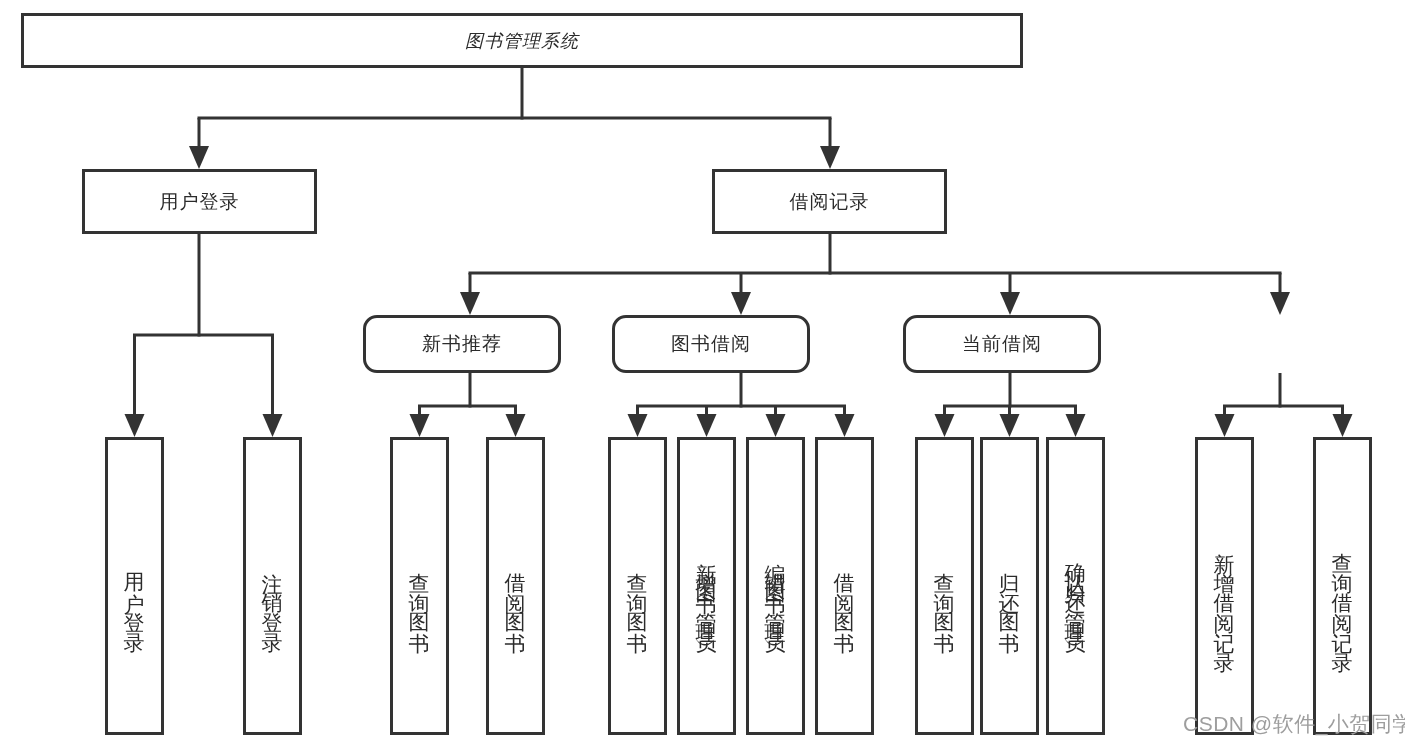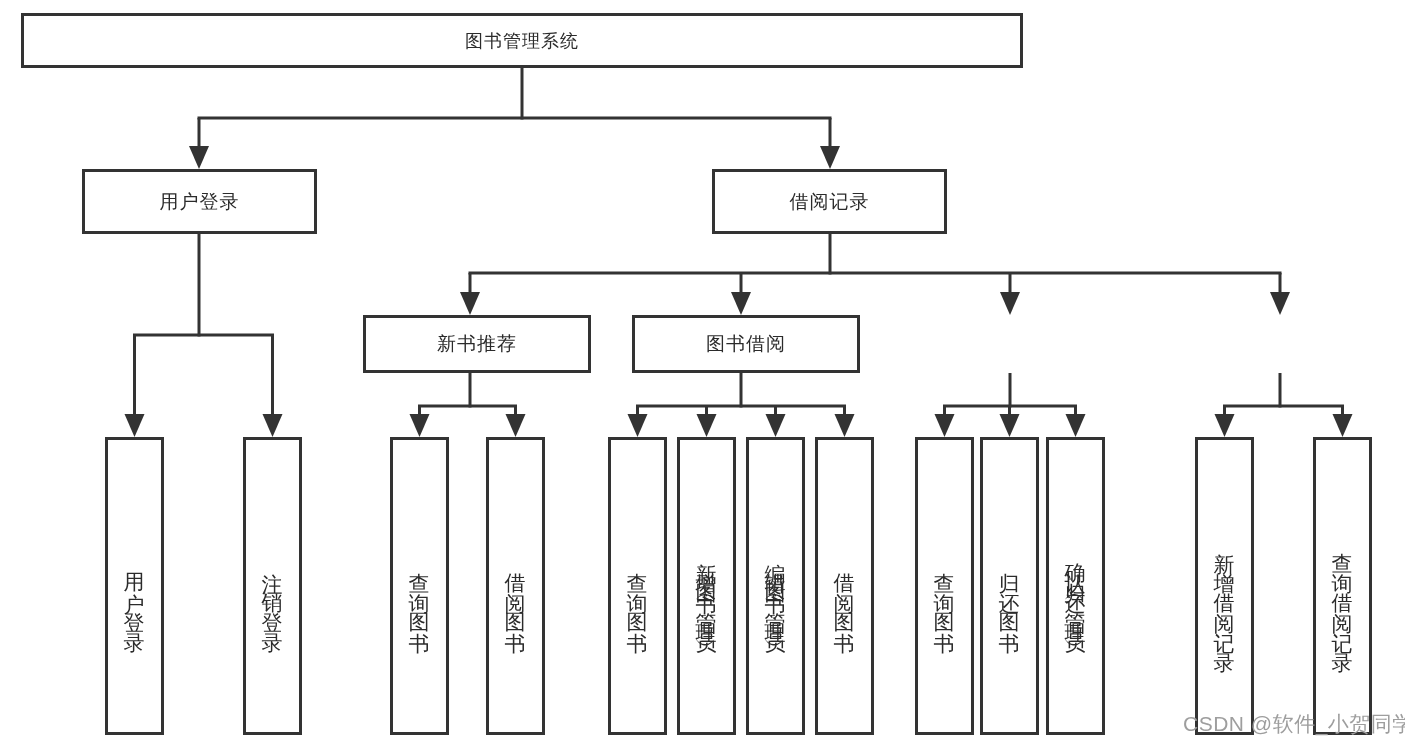--- a/index.html
+++ b/index.html
@@ -23,7 +23,7 @@
     display:flex;align-items:center;justify-content:center;
     text-align:center;
   }
-  .root{left:21px;top:13px;width:1002px;height:55px;font-size:18px;letter-spacing:1px;}
+  .root{left:21px;top:13px;width:1002px;height:55px;font-size:18px;letter-spacing:1px;font-style:italic;}
   .l2{top:169px;width:235px;height:65px;font-size:19px;letter-spacing:1px;}
   .l3{top:315px;width:228px;height:58px;font-size:19px;letter-spacing:1px;}
   .vbox{top:437px;width:59px;height:298px;}

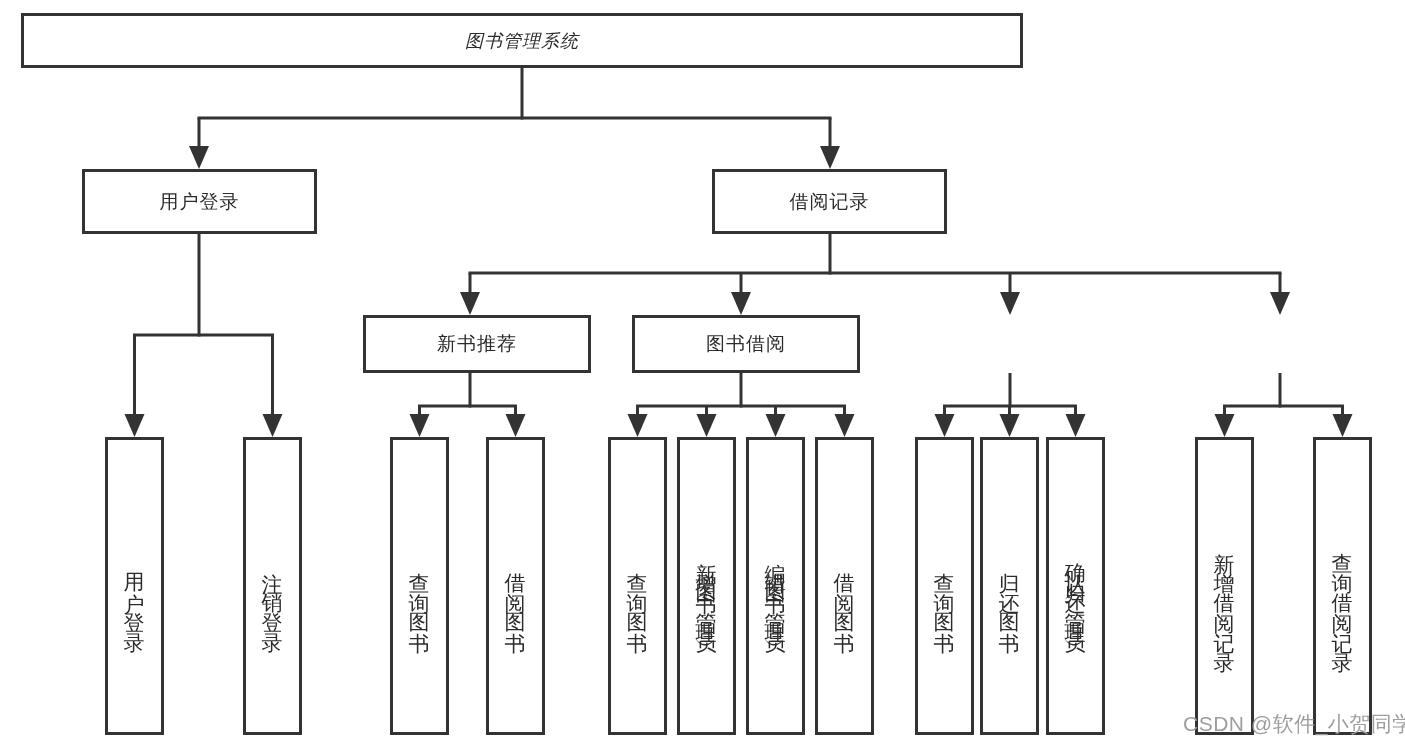--- a/index.html
+++ b/index.html
@@ -25,7 +25,7 @@
   }
   .root{left:21px;top:13px;width:1002px;height:55px;font-size:18px;letter-spacing:1px;font-style:italic;}
   .l2{top:169px;width:235px;height:65px;font-size:19px;letter-spacing:1px;}
-  .l3{top:315px;width:228px;height:58px;font-size:19px;letter-spacing:1px;}
+  .l3{top:315px;width:198px;height:58px;font-size:19px;letter-spacing:1px;border-radius:14px;}
   .vbox{top:437px;width:59px;height:298px;}
   .vlabel{
     writing-mode:vertical-rl;text-orientation:mixed;

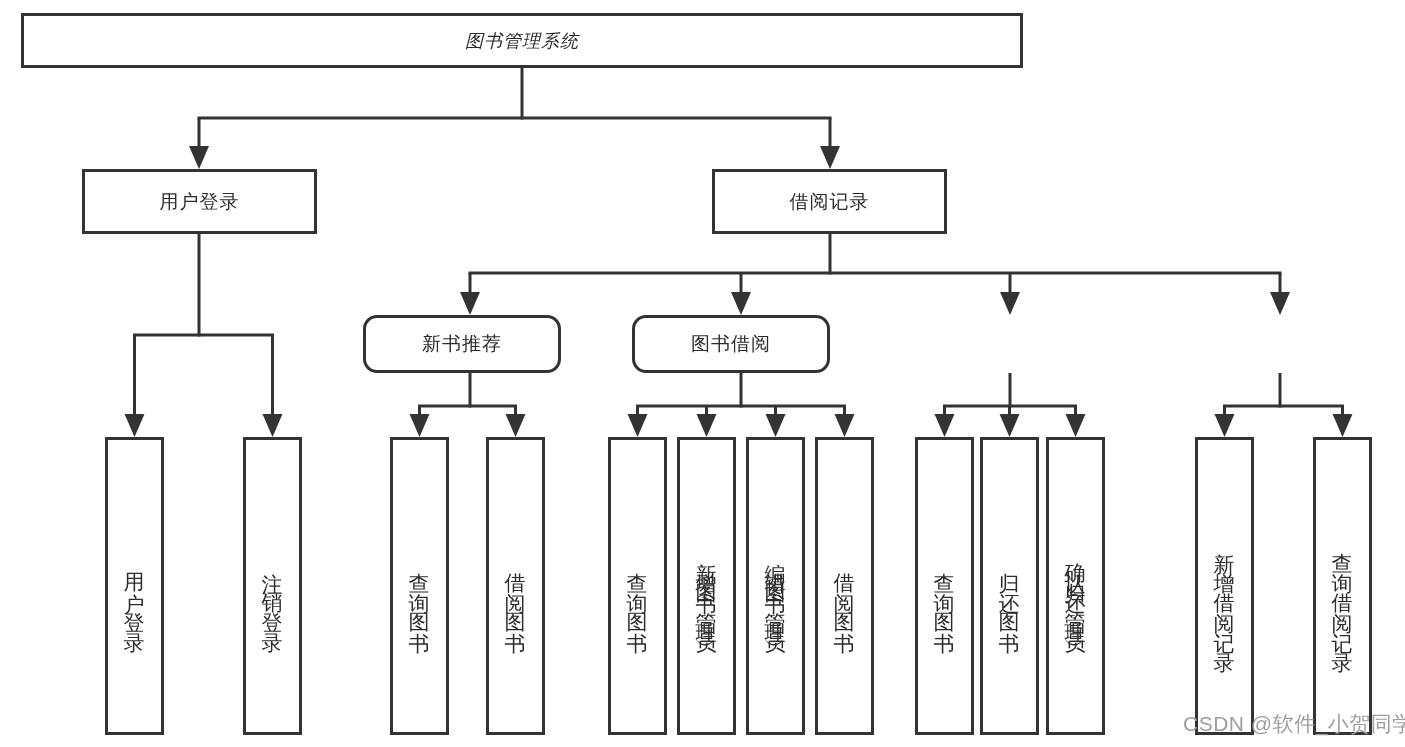--- a/index.html
+++ b/index.html
@@ -110,7 +110,7 @@
   <div class="node l3" style="left:363px">
     <span>新书推荐</span>
   </div>
-  <div class="node l3" style="left:632px">
+  <div class="node l3" style="left:612px">
     <span>图书借阅</span>
   </div>
 

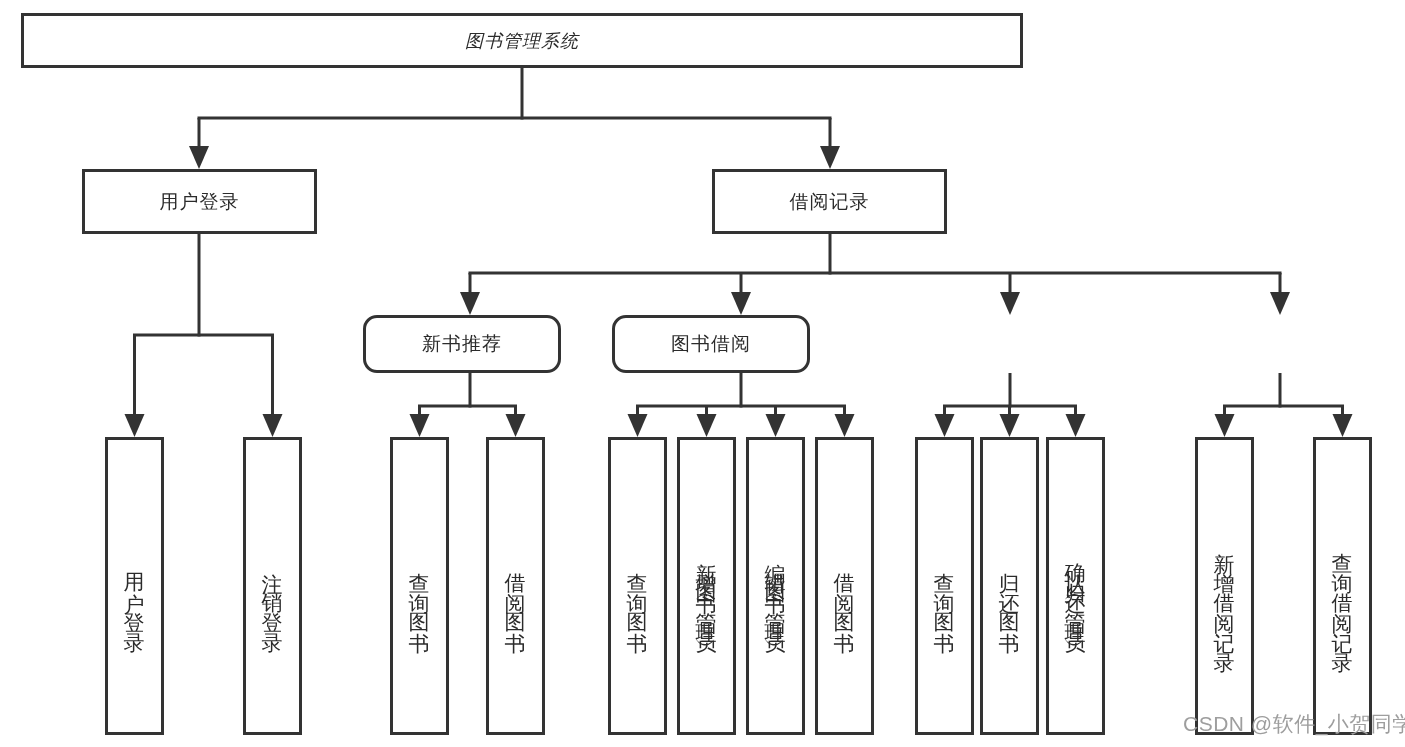--- a/index.html
+++ b/index.html
@@ -113,6 +113,9 @@
   <div class="node l3" style="left:612px">
     <span>图书借阅</span>
   </div>
+  <div class="node l3" style="left:903px">
+    <span>当前借阅</span>
+  </div>
 
   <div class="node vbox" style="left:105px">
     <span class="vlabel" style="letter-spacing: 20px; margin-bottom: -20px;">用户登录</span>

